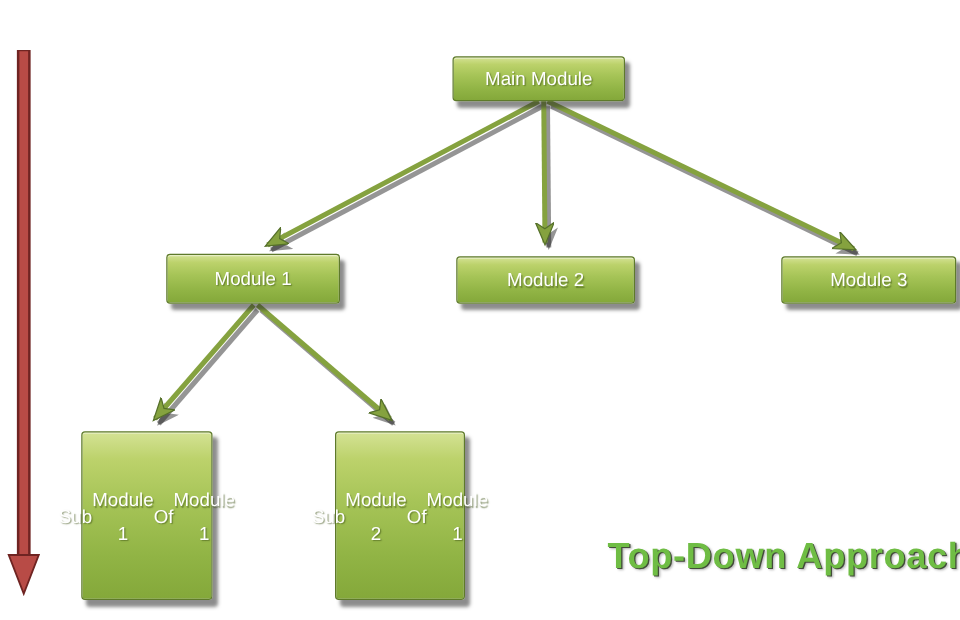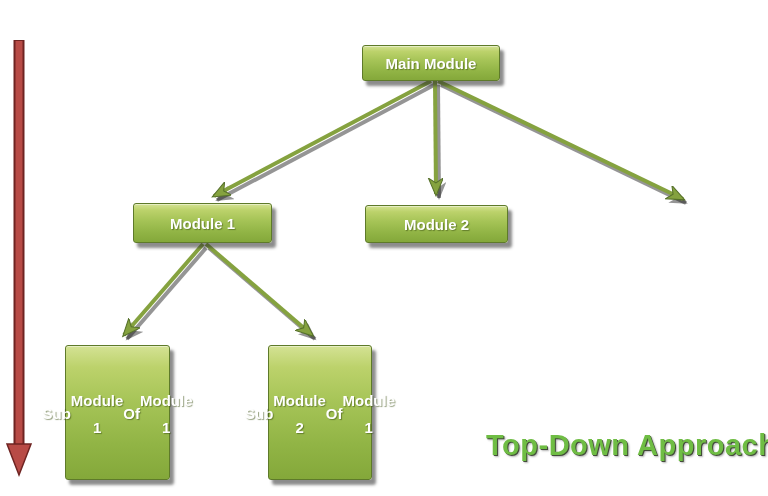--- a/index.html
+++ b/index.html
@@ -21,7 +21,7 @@
     border-radius: 3px;
     box-shadow: 4px 5px 3px rgba(45,45,45,0.55), inset 0 1px 0 rgba(255,255,255,0.45);
     color: #ffffff;
-    font-weight: bold;
+    font-weight: normal;
     font-size: 15px;
     display: flex;
     align-items: center;

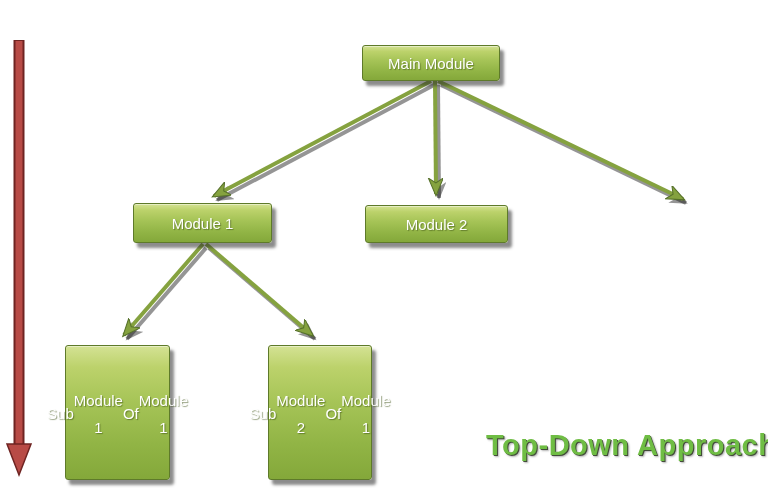--- a/index.html
+++ b/index.html
@@ -101,6 +101,9 @@
     <span>Module 2</span>
   </div>
 
+  <div class="node" id="node-m3">
+    <span>Module 3</span>
+  </div>
 
   <div class="node multi" id="node-sub1">
     <span class="line">Sub</span>

